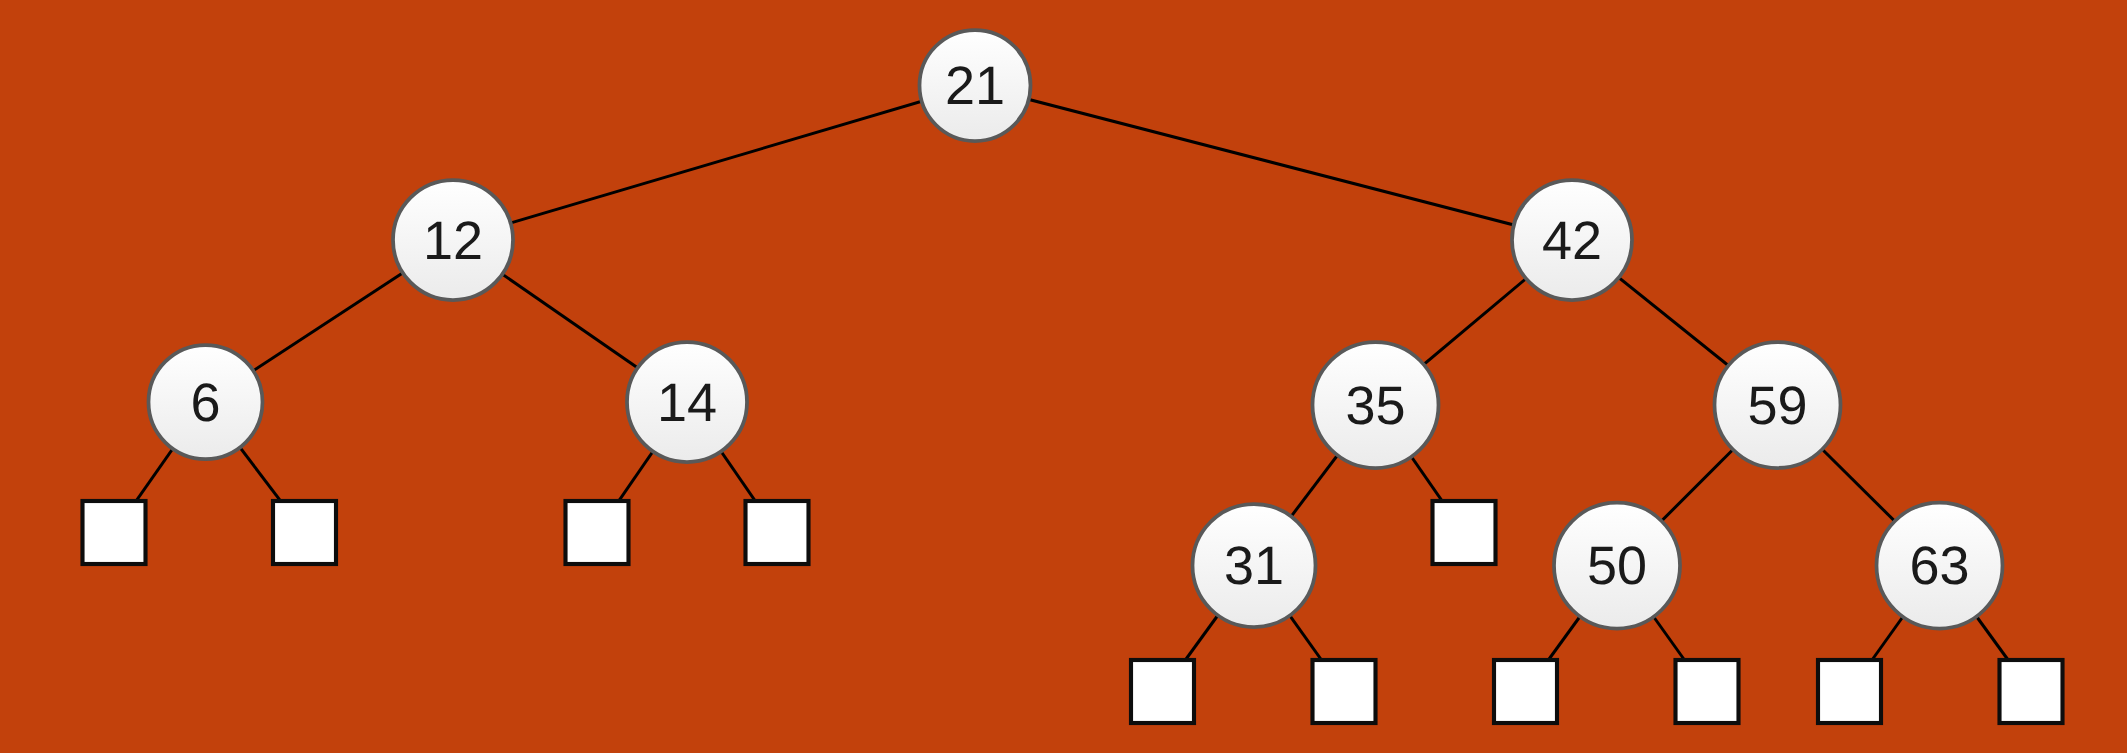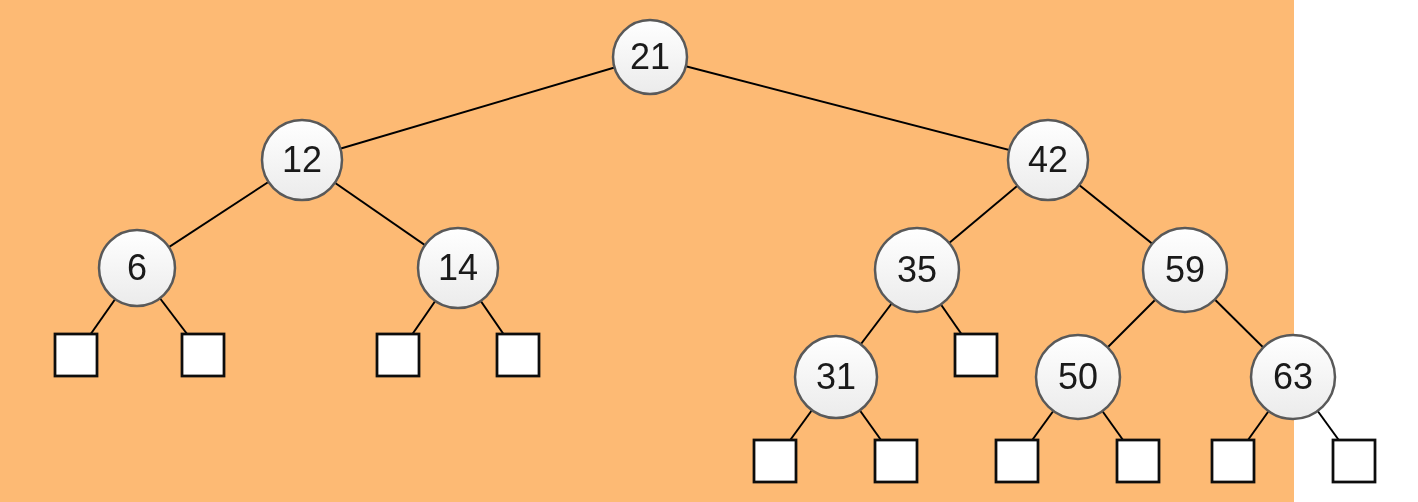--- a/index.html
+++ b/index.html
@@ -13,9 +13,9 @@
   }
   #stage {
     position: relative;
-    width: 1294px;
+    width: 1418px;
     height: 502px;
-    background: #fdba74;
+    background: #c2410c;
     text-decoration: underline;
   }
   svg {

